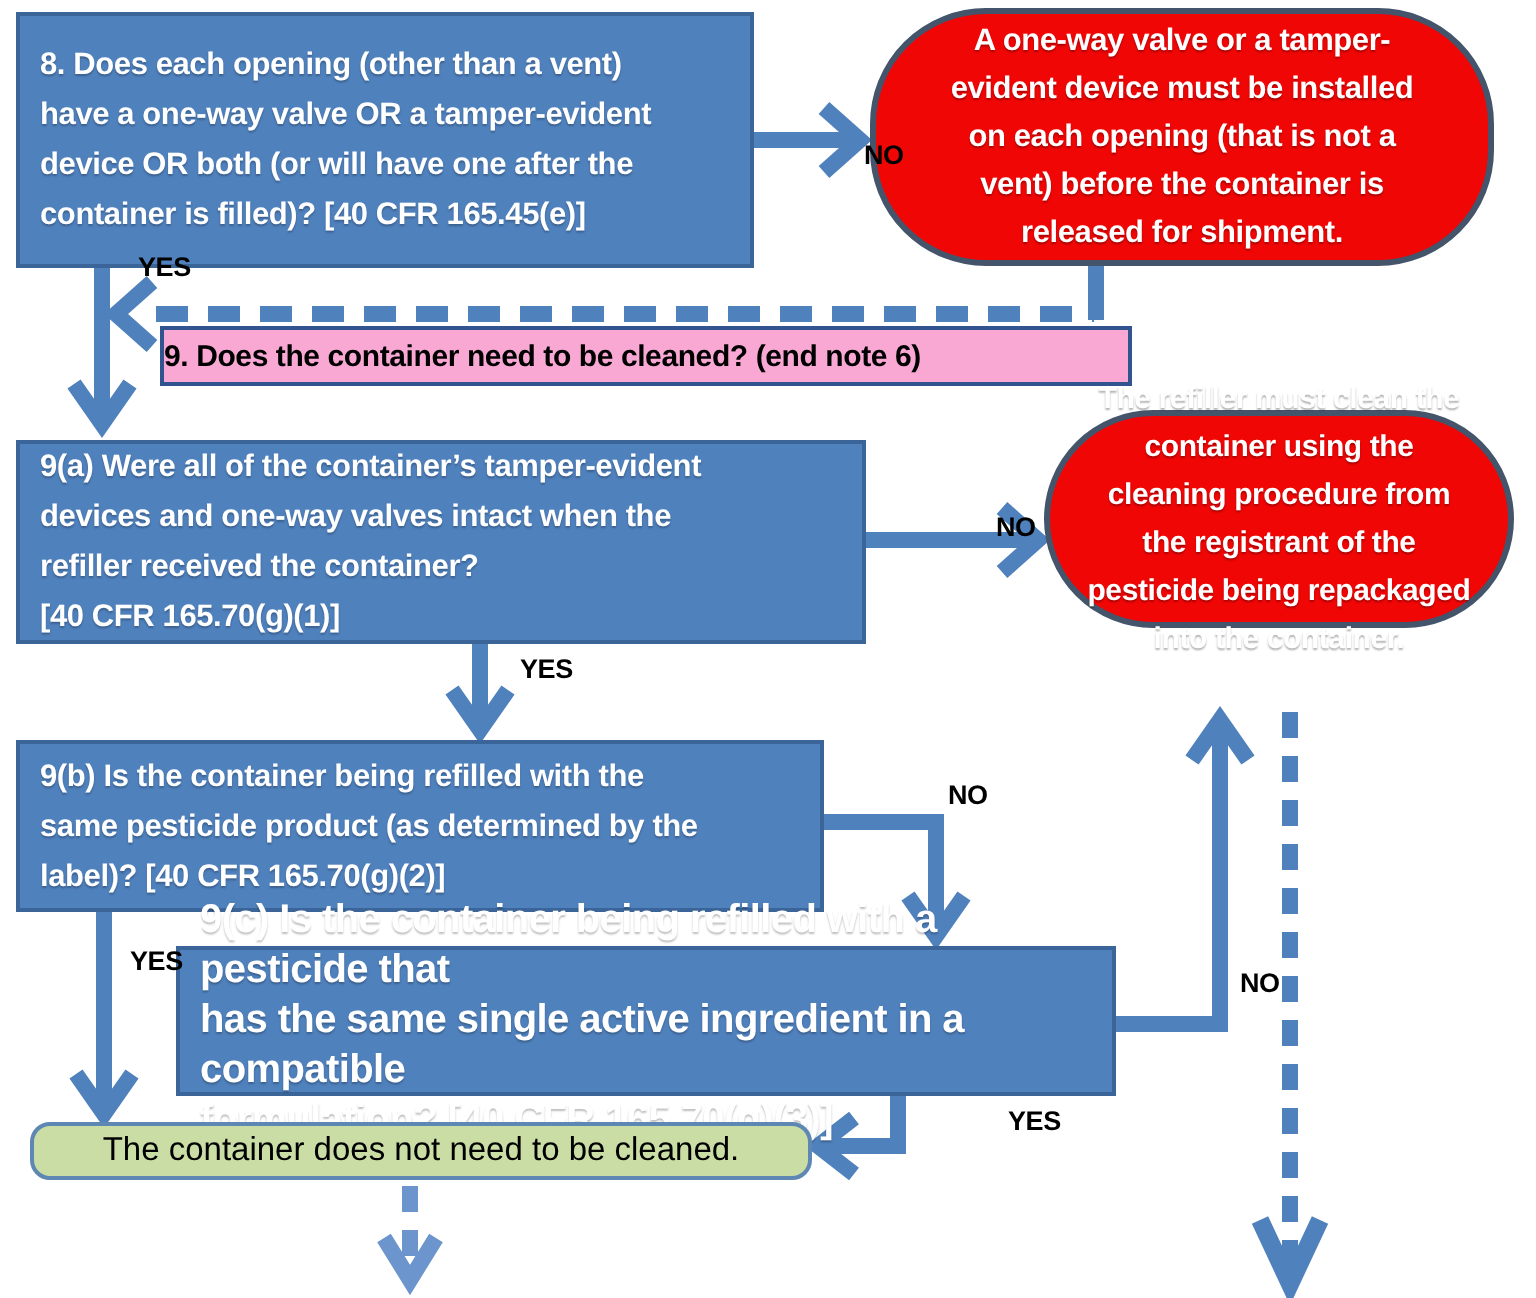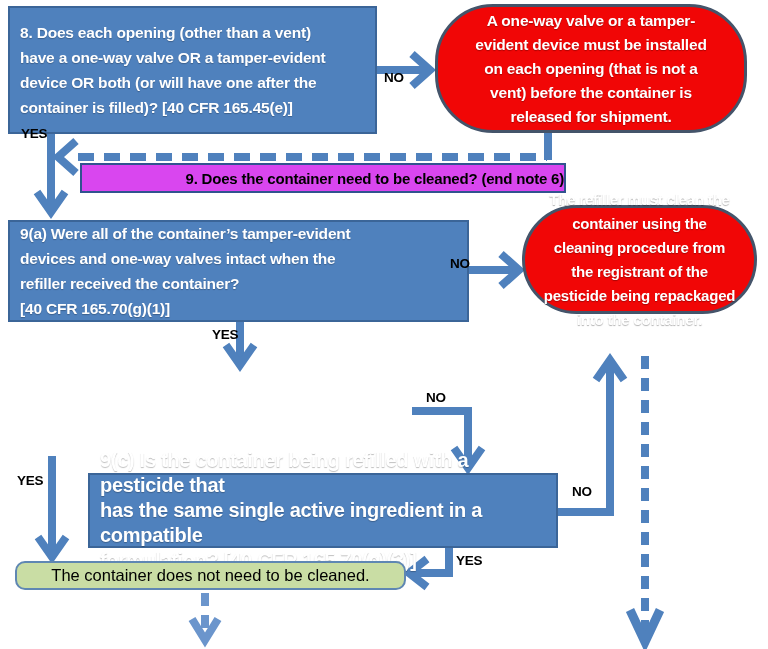--- a/index.html
+++ b/index.html
@@ -53,7 +53,7 @@
   .b-q9c{left:88px;top:473px;width:470px;height:75px;font-size:20px;letter-spacing:-0.3px;}
   .b-green{left:15px;top:561px;width:391px;height:29px;}
 
-  .lbl{position:absolute;color:var(--label_color,#000);font-weight:bold;font-size:13.5px;letter-spacing:-0.2px;}
+  .lbl{position:absolute;color:var(--label_color,#000);font-weight:bold;font-size:13.5px;letter-spacing:-0.2px;margin-left:48px;}
   .l-q8-yes{left:21px;top:126px;}
   .l-q8-no{left:384px;top:70px;}
   .l-q9a-yes{left:212px;top:327px;}

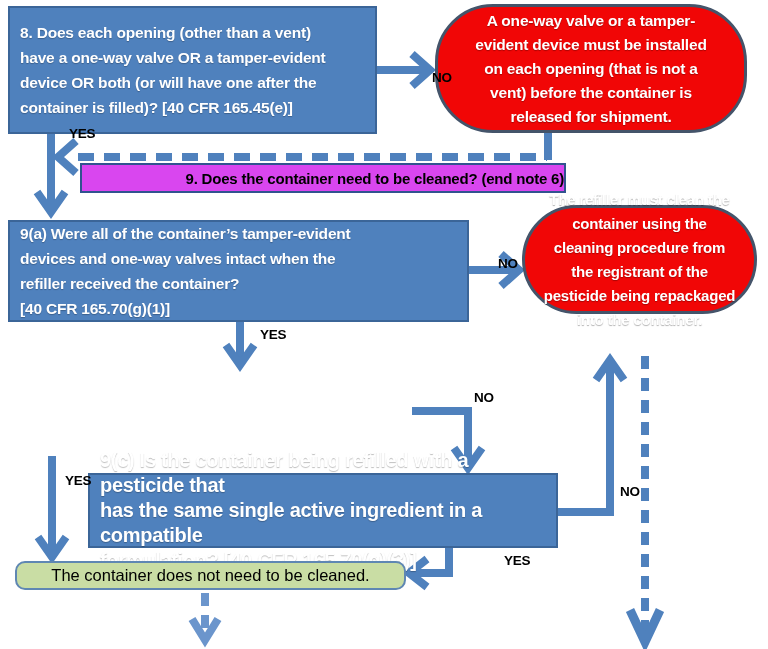--- a/index.html
+++ b/index.html
@@ -33,9 +33,9 @@
     text-shadow:0 1px 1px rgba(0,0,0,0.3);
   }
   .whitebox{
-    background:#d946ef;border:2px solid var(--white_box_border,#31538f);
+    background:#f9a8d4;border:2px solid var(--white_box_border,#31538f);
     color:#000;font-weight:bold;font-size:15px;letter-spacing:-0.2px;
-    text-align:right;justify-content:center;
+    text-align:left;justify-content:center;
   }
   .greenbox{
     background:var(--green_fill,#c9dda4);

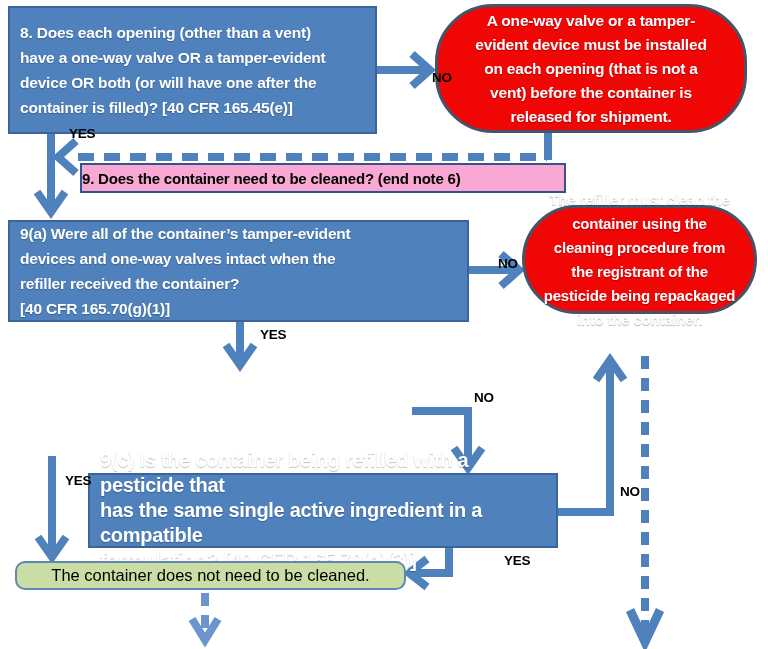--- a/index.html
+++ b/index.html
@@ -47,7 +47,7 @@
   .b-q8{left:8px;top:6px;width:369px;height:128px;}
   .b-red1{left:435px;top:4px;width:312px;height:129px;border-radius:58px;font-size:15.5px;}
   .b-q9{left:80px;top:163px;width:486px;height:30px;}
-  .b-q9a{left:8px;top:220px;width:461px;height:102px;}
+  .b-q9a{left:8px;top:220px;width:425px;height:102px;}
   .b-red2{left:522px;top:205px;width:235px;height:109px;border-radius:62px;font-size:15px;}
   .b-q9b{left:8px;top:370px;width:404px;height:86px;}
   .b-q9c{left:88px;top:473px;width:470px;height:75px;font-size:20px;letter-spacing:-0.3px;}

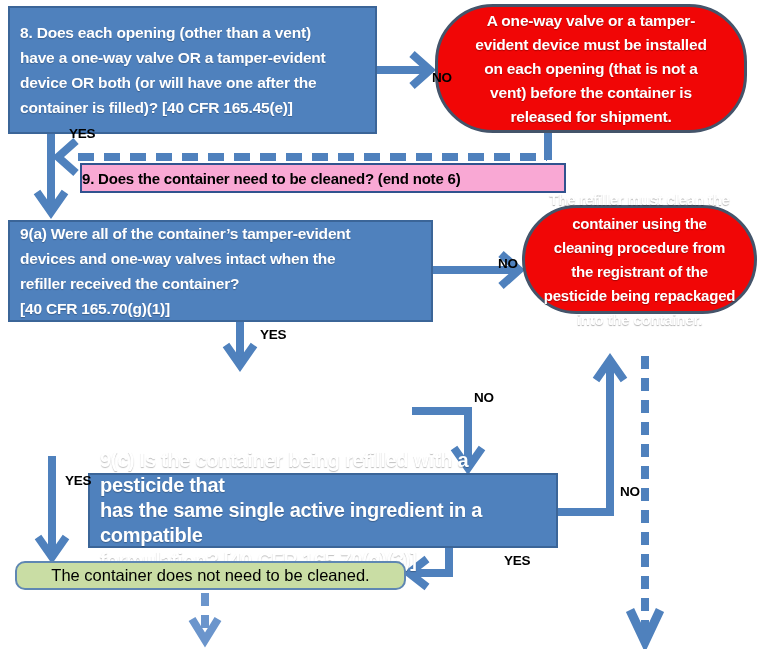--- a/index.html
+++ b/index.html
@@ -141,6 +141,11 @@
 into the container.</div>
   </div>
 
+  <div class="box blue b-q9b">
+    <div class="txt">9(b) Is the container being refilled with the
+same pesticide product (as determined by the
+label)? [40 CFR 165.70(g)(2)]</div>
+  </div>
 
   <div class="box blue b-q9c">
     <div class="txt">9(c)  Is the container being refilled with a pesticide that

